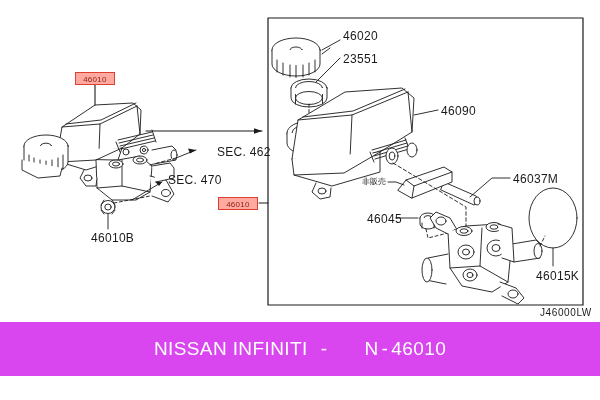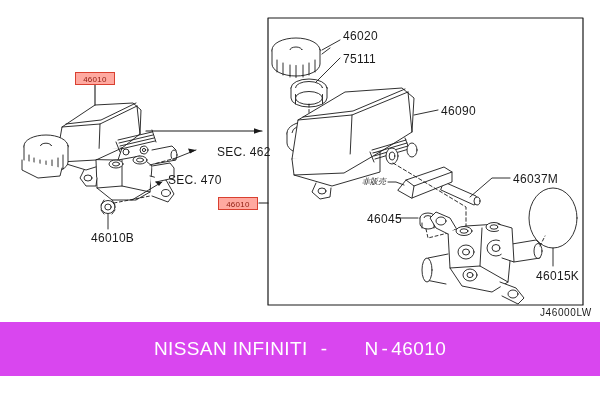--- a/index.html
+++ b/index.html
@@ -335,7 +335,7 @@
     <div class="lbl" style="left:91px; top:231px;">46010B</div>
 
     <div class="lbl" style="left:343px; top:29px;">46020</div>
-    <div class="lbl" style="left:343px; top:52px;">75111</div>
+    <div class="lbl" style="left:343px; top:52px;">23551</div>
     <div class="lbl" style="left:441px; top:104px;">46090</div>
     <div class="lbl" style="left:513px; top:172px;">46037M</div>
     <div class="lbl-jp" style="left:362px; top:176px;font-style:italic;">非販売</div>

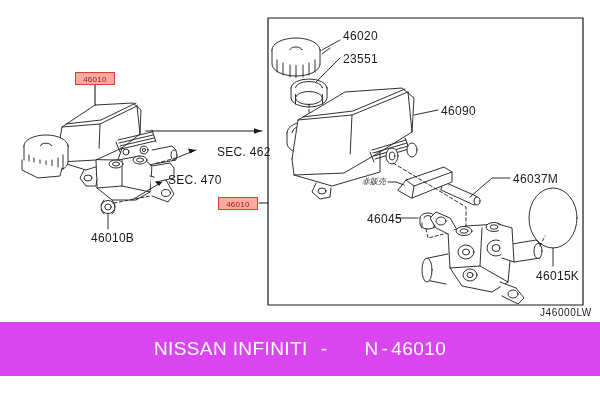--- a/index.html
+++ b/index.html
@@ -338,7 +338,7 @@
     <div class="lbl" style="left:343px; top:52px;">23551</div>
     <div class="lbl" style="left:441px; top:104px;">46090</div>
     <div class="lbl" style="left:513px; top:172px;">46037M</div>
-    <div class="lbl-jp" style="left:362px; top:176px;font-style:italic;">非販売</div>
+    <div class="lbl-jp" style="left:362px; top:176px;">非販売</div>
     <div class="lbl" style="left:367px; top:212px;text-align:center;">46045</div>
     <div class="lbl" style="left:536px; top:269px;">46015K</div>
 

